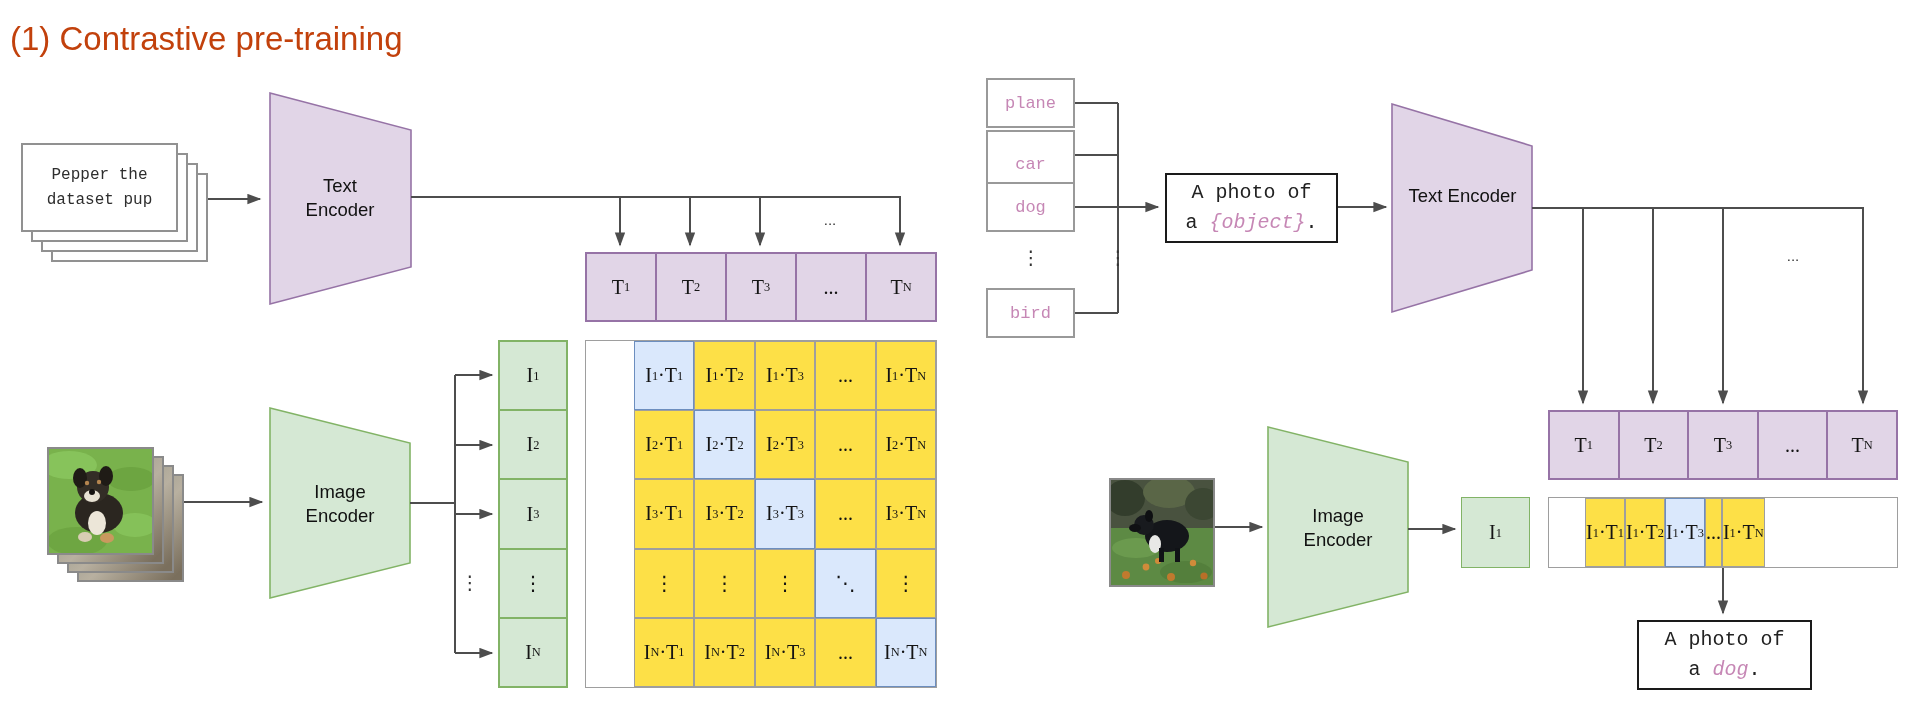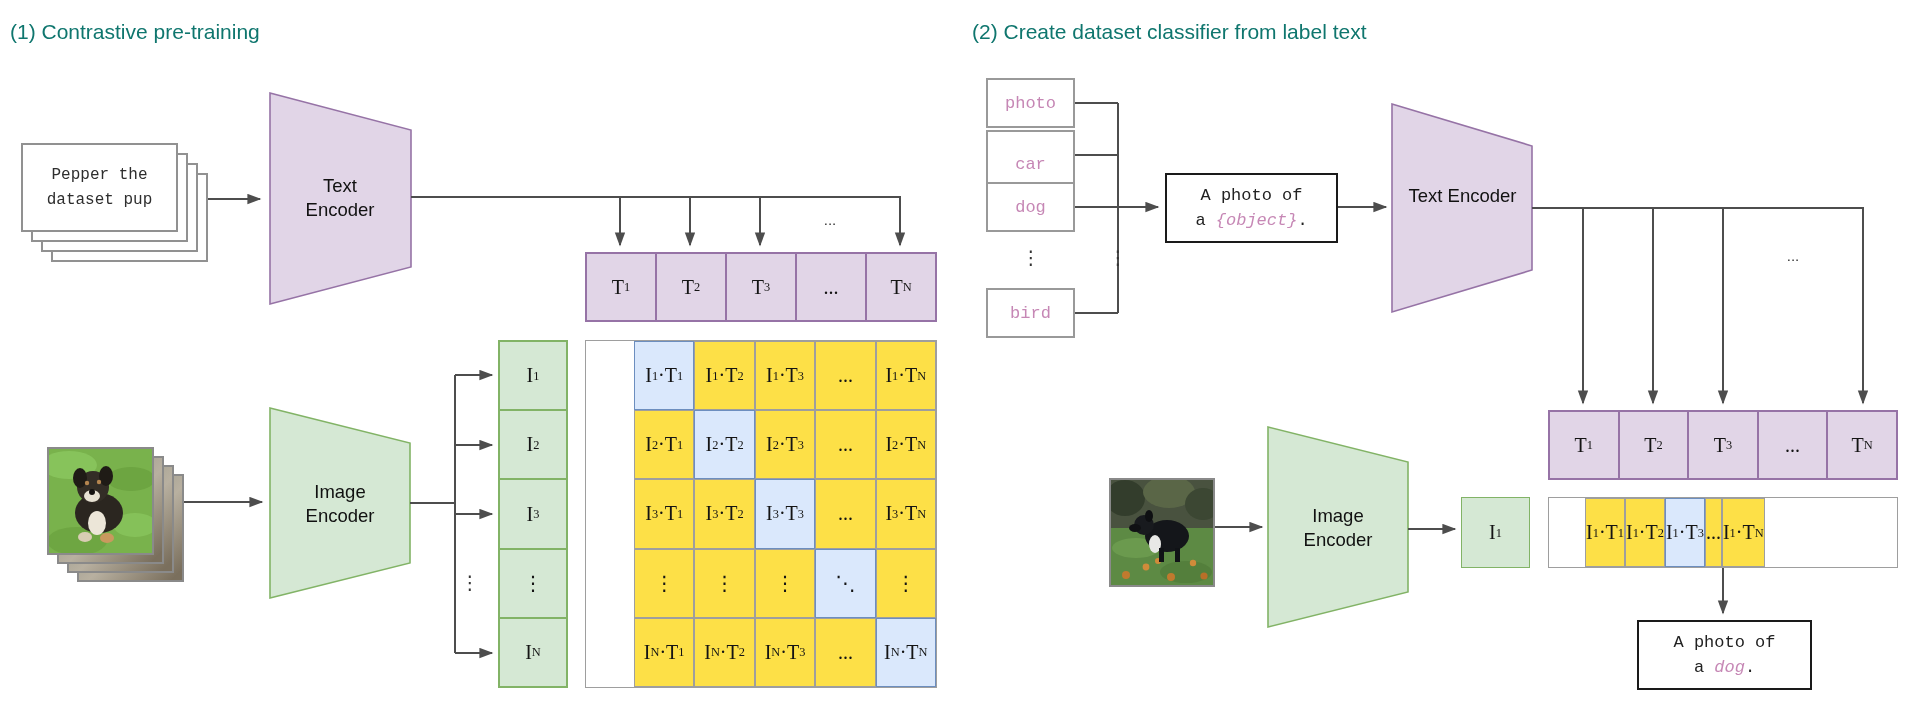--- a/index.html
+++ b/index.html
@@ -14,7 +14,7 @@
           font-family:"Liberation Sans","DejaVu Sans",sans-serif;color:var(--text);}
   #wires{position:absolute;left:0;top:0;width:1920px;height:728px;}
   .abs{position:absolute;box-sizing:border-box;}
-  .title{font-size:21px;color:#0f766e;white-space:nowrap;}
+  .title{font-size:33px;color:#c2410c;white-space:nowrap;}
   .enc-label{font-size:18.5px;line-height:1.28;text-align:center;color:#111;}
   .mono{font-family:"Liberation Mono","DejaVu Sans Mono",monospace;}
   .card{background:#fff;border:2px solid #919191;}

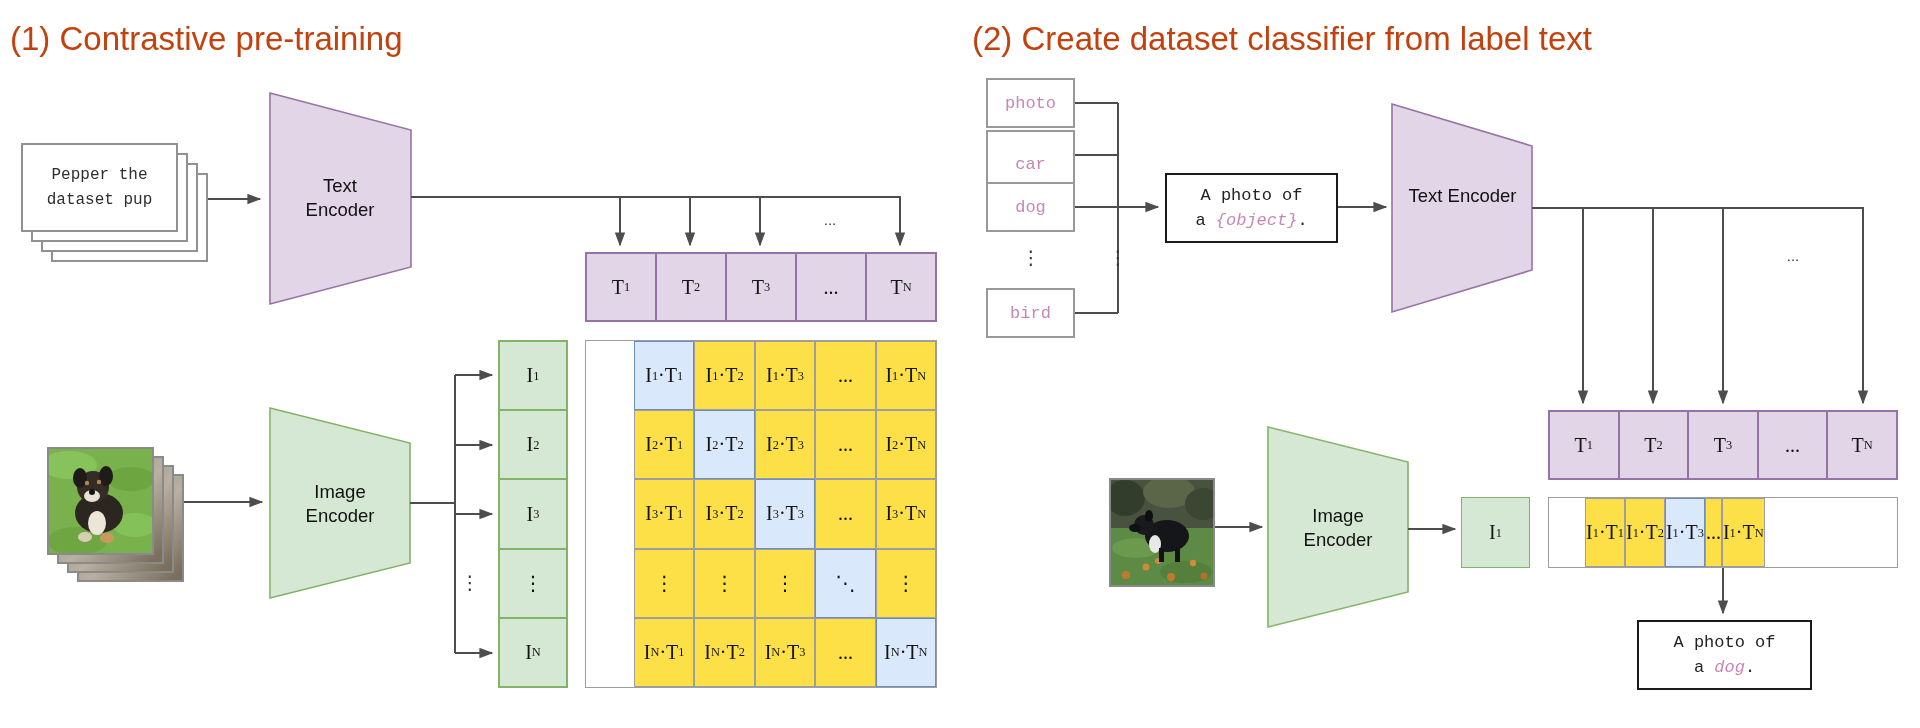--- a/index.html
+++ b/index.html
@@ -181,7 +181,6 @@
       <div class="cell wcell hl">I<sub>N</sub>·T<sub>N</sub></div>
     </div>
 
-  <div class="abs title" style="left:972px;top:20px;">(2) Create dataset classifier from label text</div>
 
   <div class="abs labelbox mono" style="left:986px;top:78px;width:89px;height:50px;">photo</div>
   <div class="abs labelbox mono" style="left:986px;top:130px;width:89px;height:68px;">car</div>

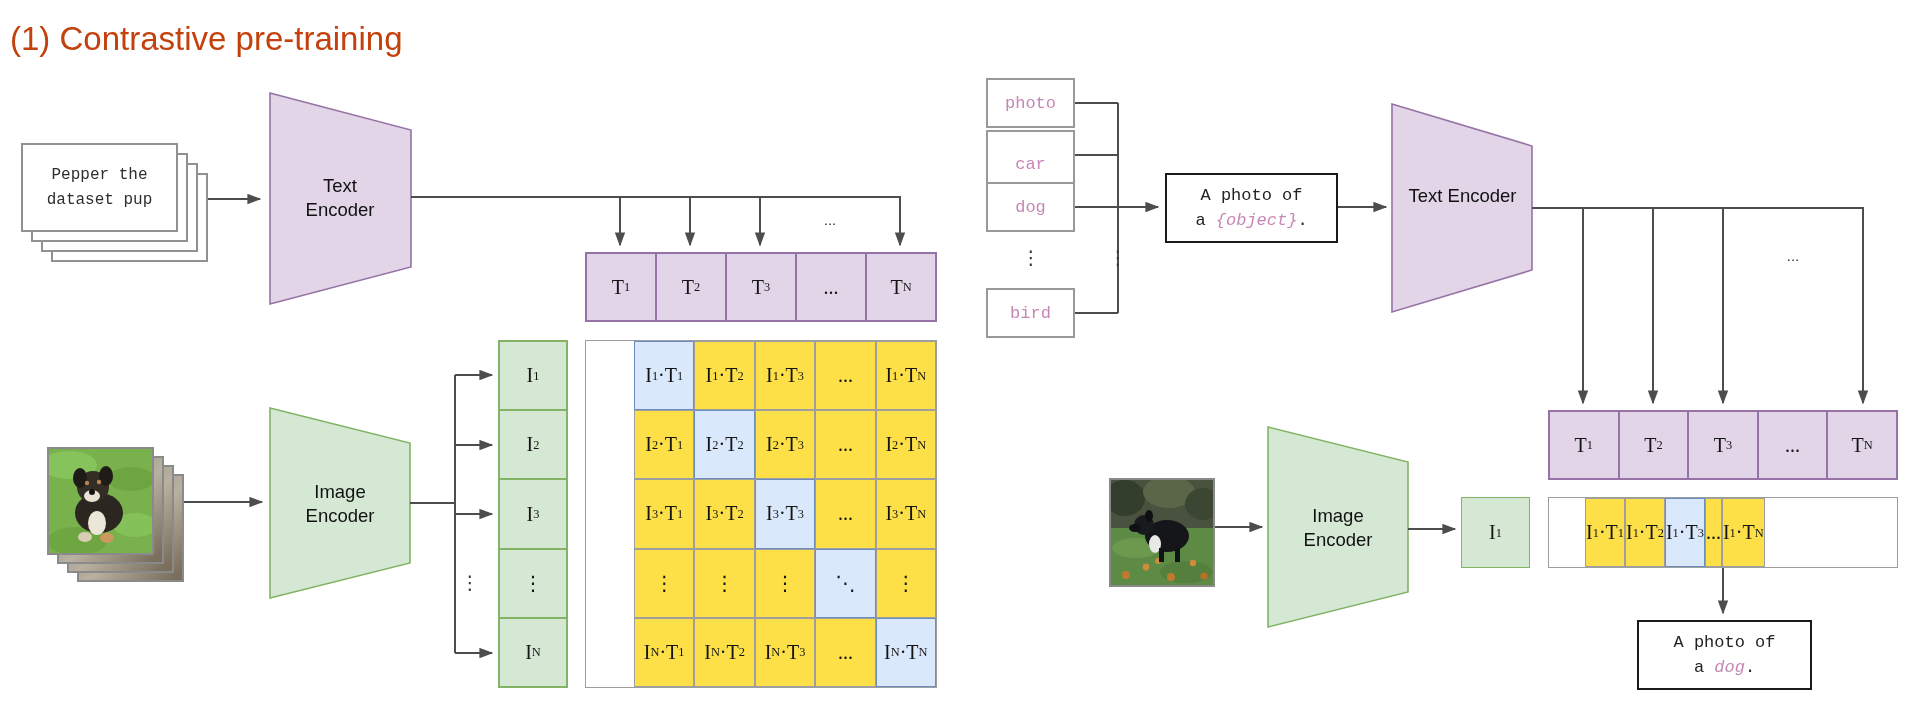--- a/index.html
+++ b/index.html
@@ -182,7 +182,7 @@
     </div>
 
 
-  <div class="abs labelbox mono" style="left:986px;top:78px;width:89px;height:50px;">photo</div>
+  <div class="abs labelbox mono" style="left:986px;top:78px;width:89px;height:50px;">plane</div>
   <div class="abs labelbox mono" style="left:986px;top:130px;width:89px;height:68px;">car</div>
   <div class="abs labelbox mono" style="left:986px;top:182px;width:89px;height:50px;">dog</div>
   <div class="abs labelbox mono" style="left:986px;top:288px;width:89px;height:50px;">bird</div>

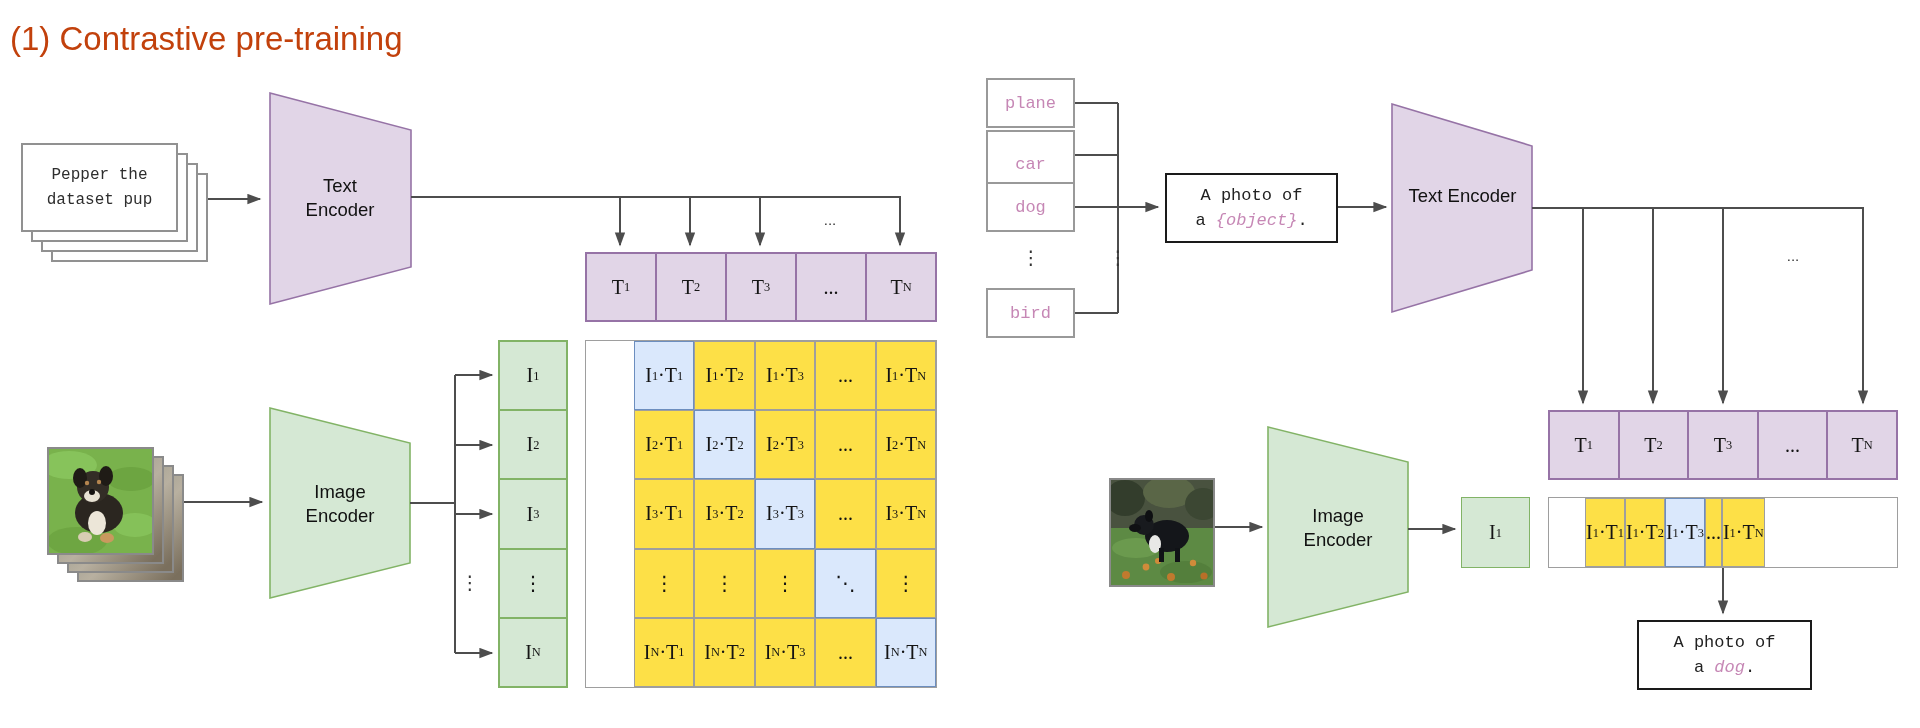--- a/index.html
+++ b/index.html
@@ -41,7 +41,7 @@
   .labelbox{background:#fff;border:2px solid var(--gray-border);display:flex;align-items:center;
             justify-content:center;font-size:17px;color:var(--pink);}
   .promptbox{background:#fff;border:2px solid #1a1a1a;display:flex;flex-direction:column;
-             align-items:center;justify-content:center;font-size:17px;line-height:1.5;color:#222;}
+             align-items:center;justify-content:center;font-size:20px;line-height:1.5;color:#222;}
   .pink{color:var(--pink);font-style:italic;}
   .dots-sm{font-size:15px;color:#333;text-align:center;}
   .vdots{font-family:"DejaVu Sans",sans-serif;font-size:19px;color:#333;text-align:center;}

